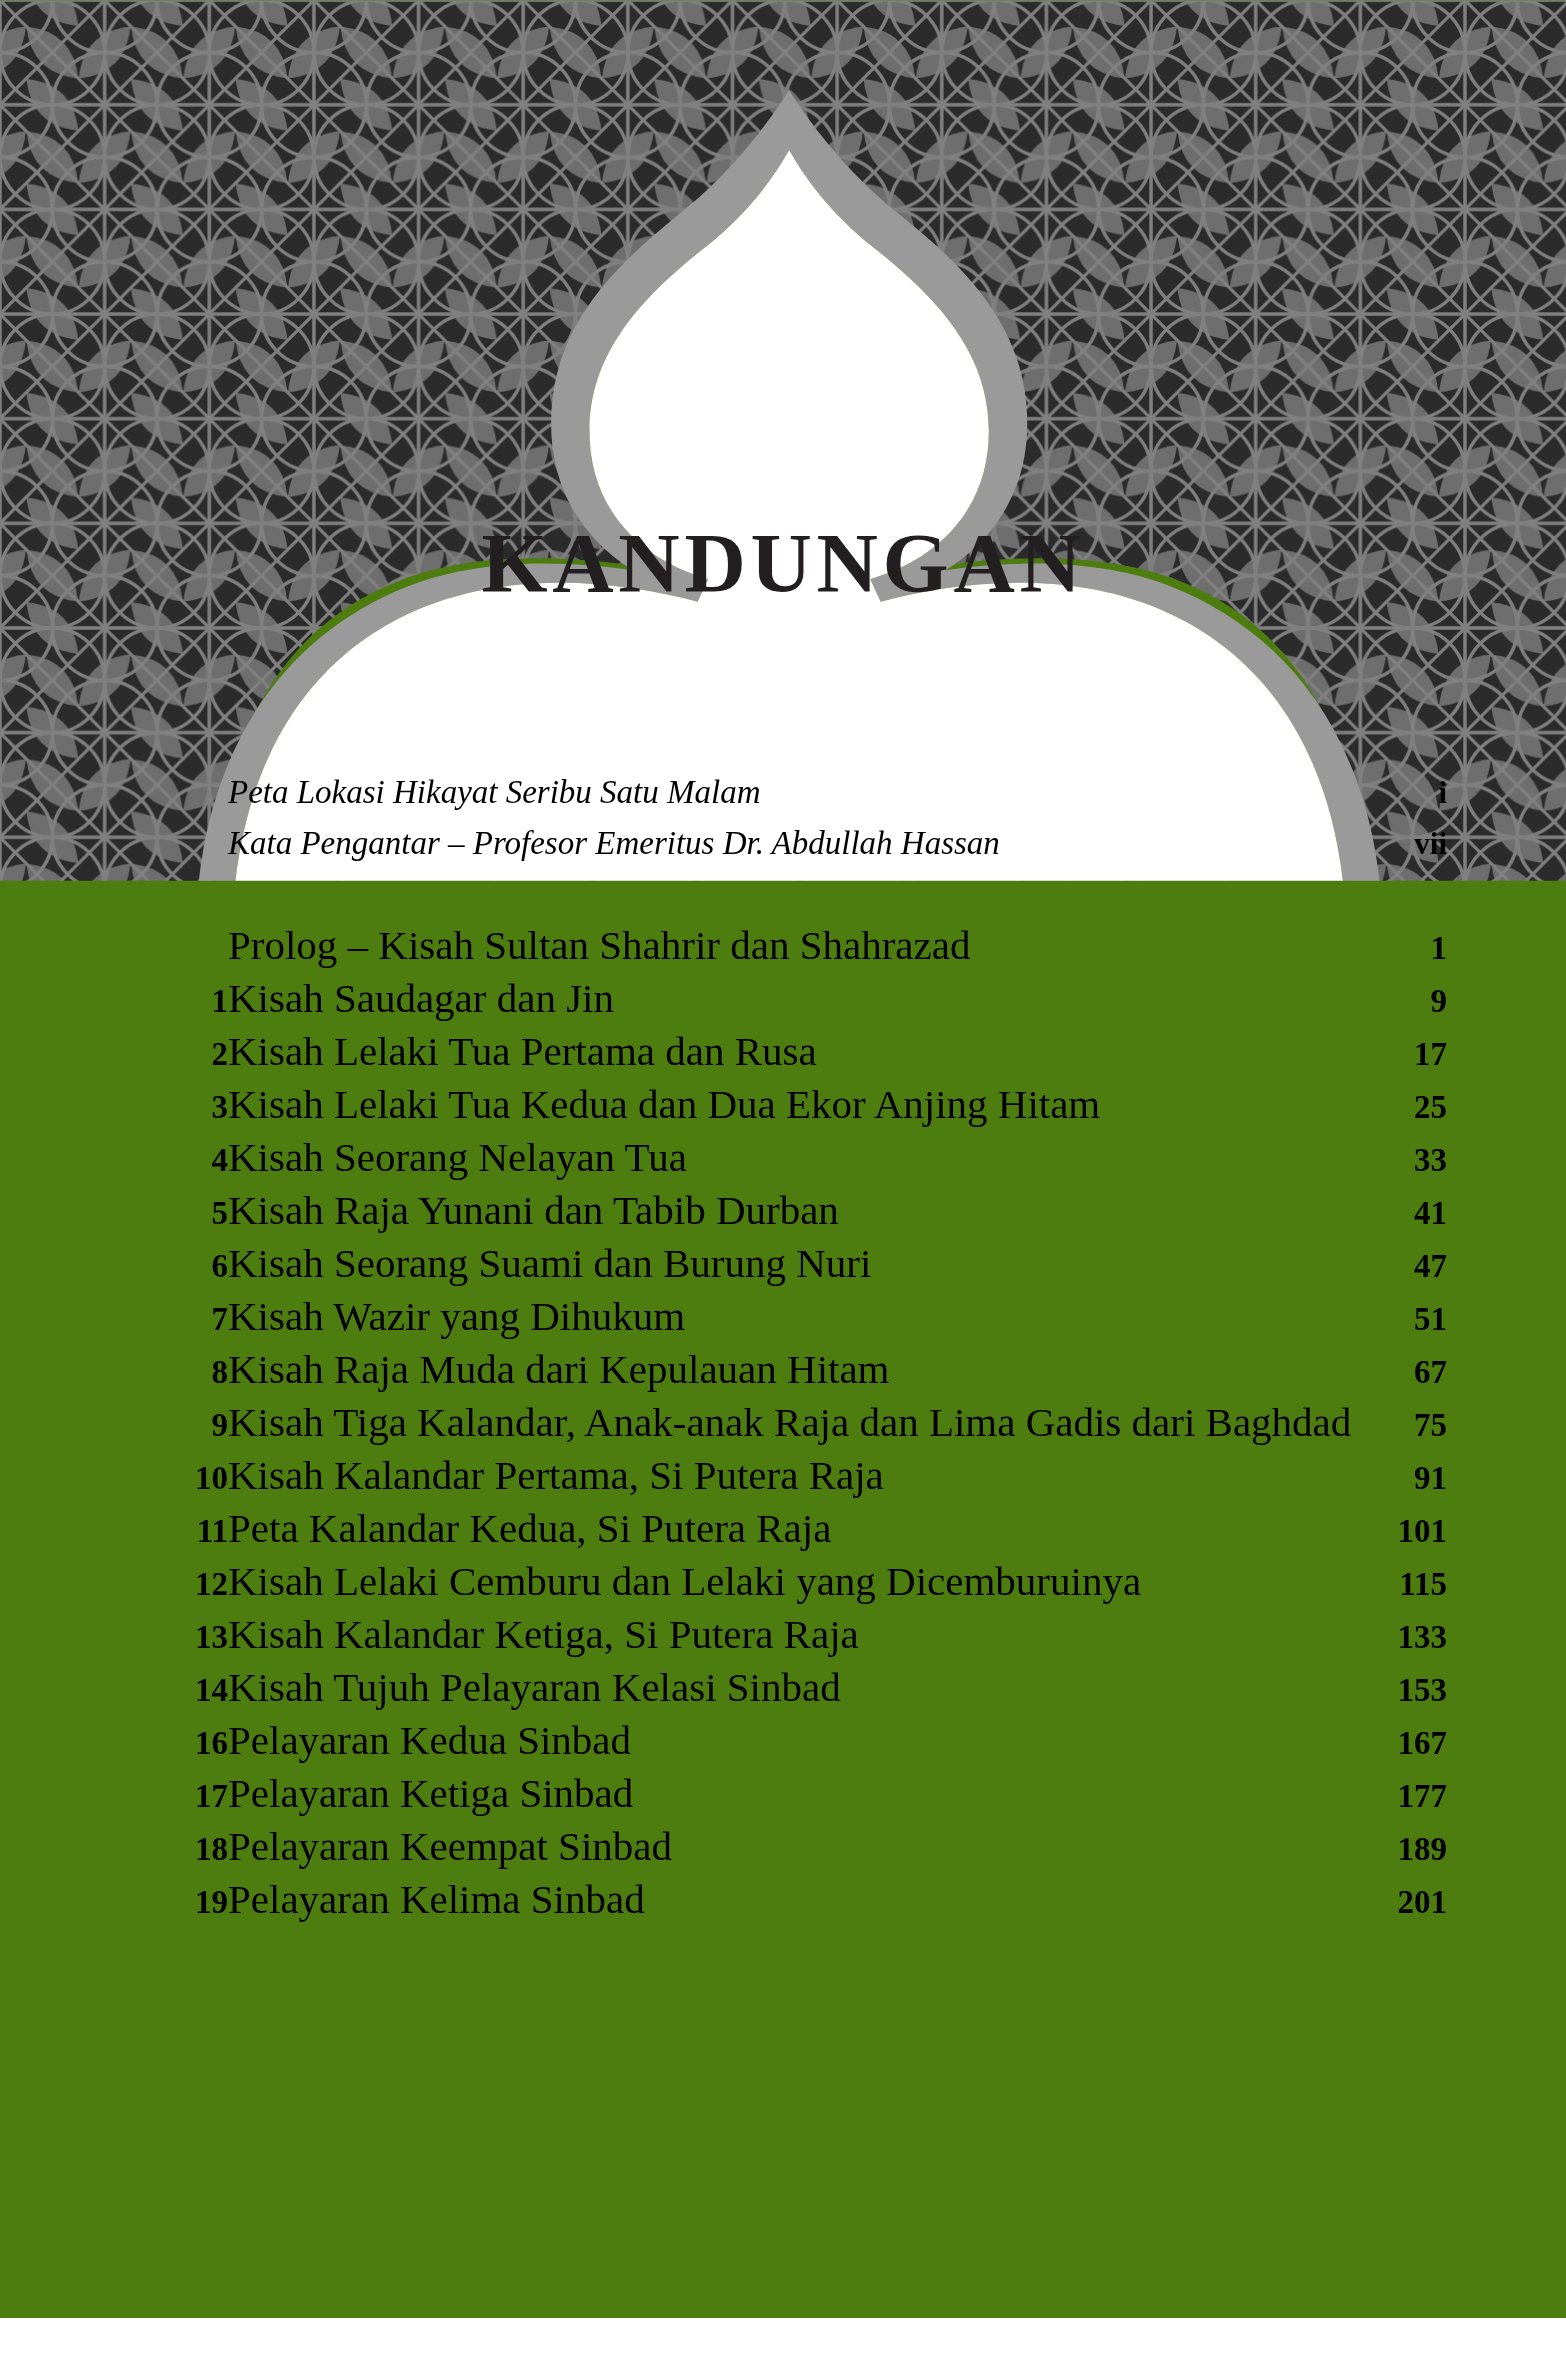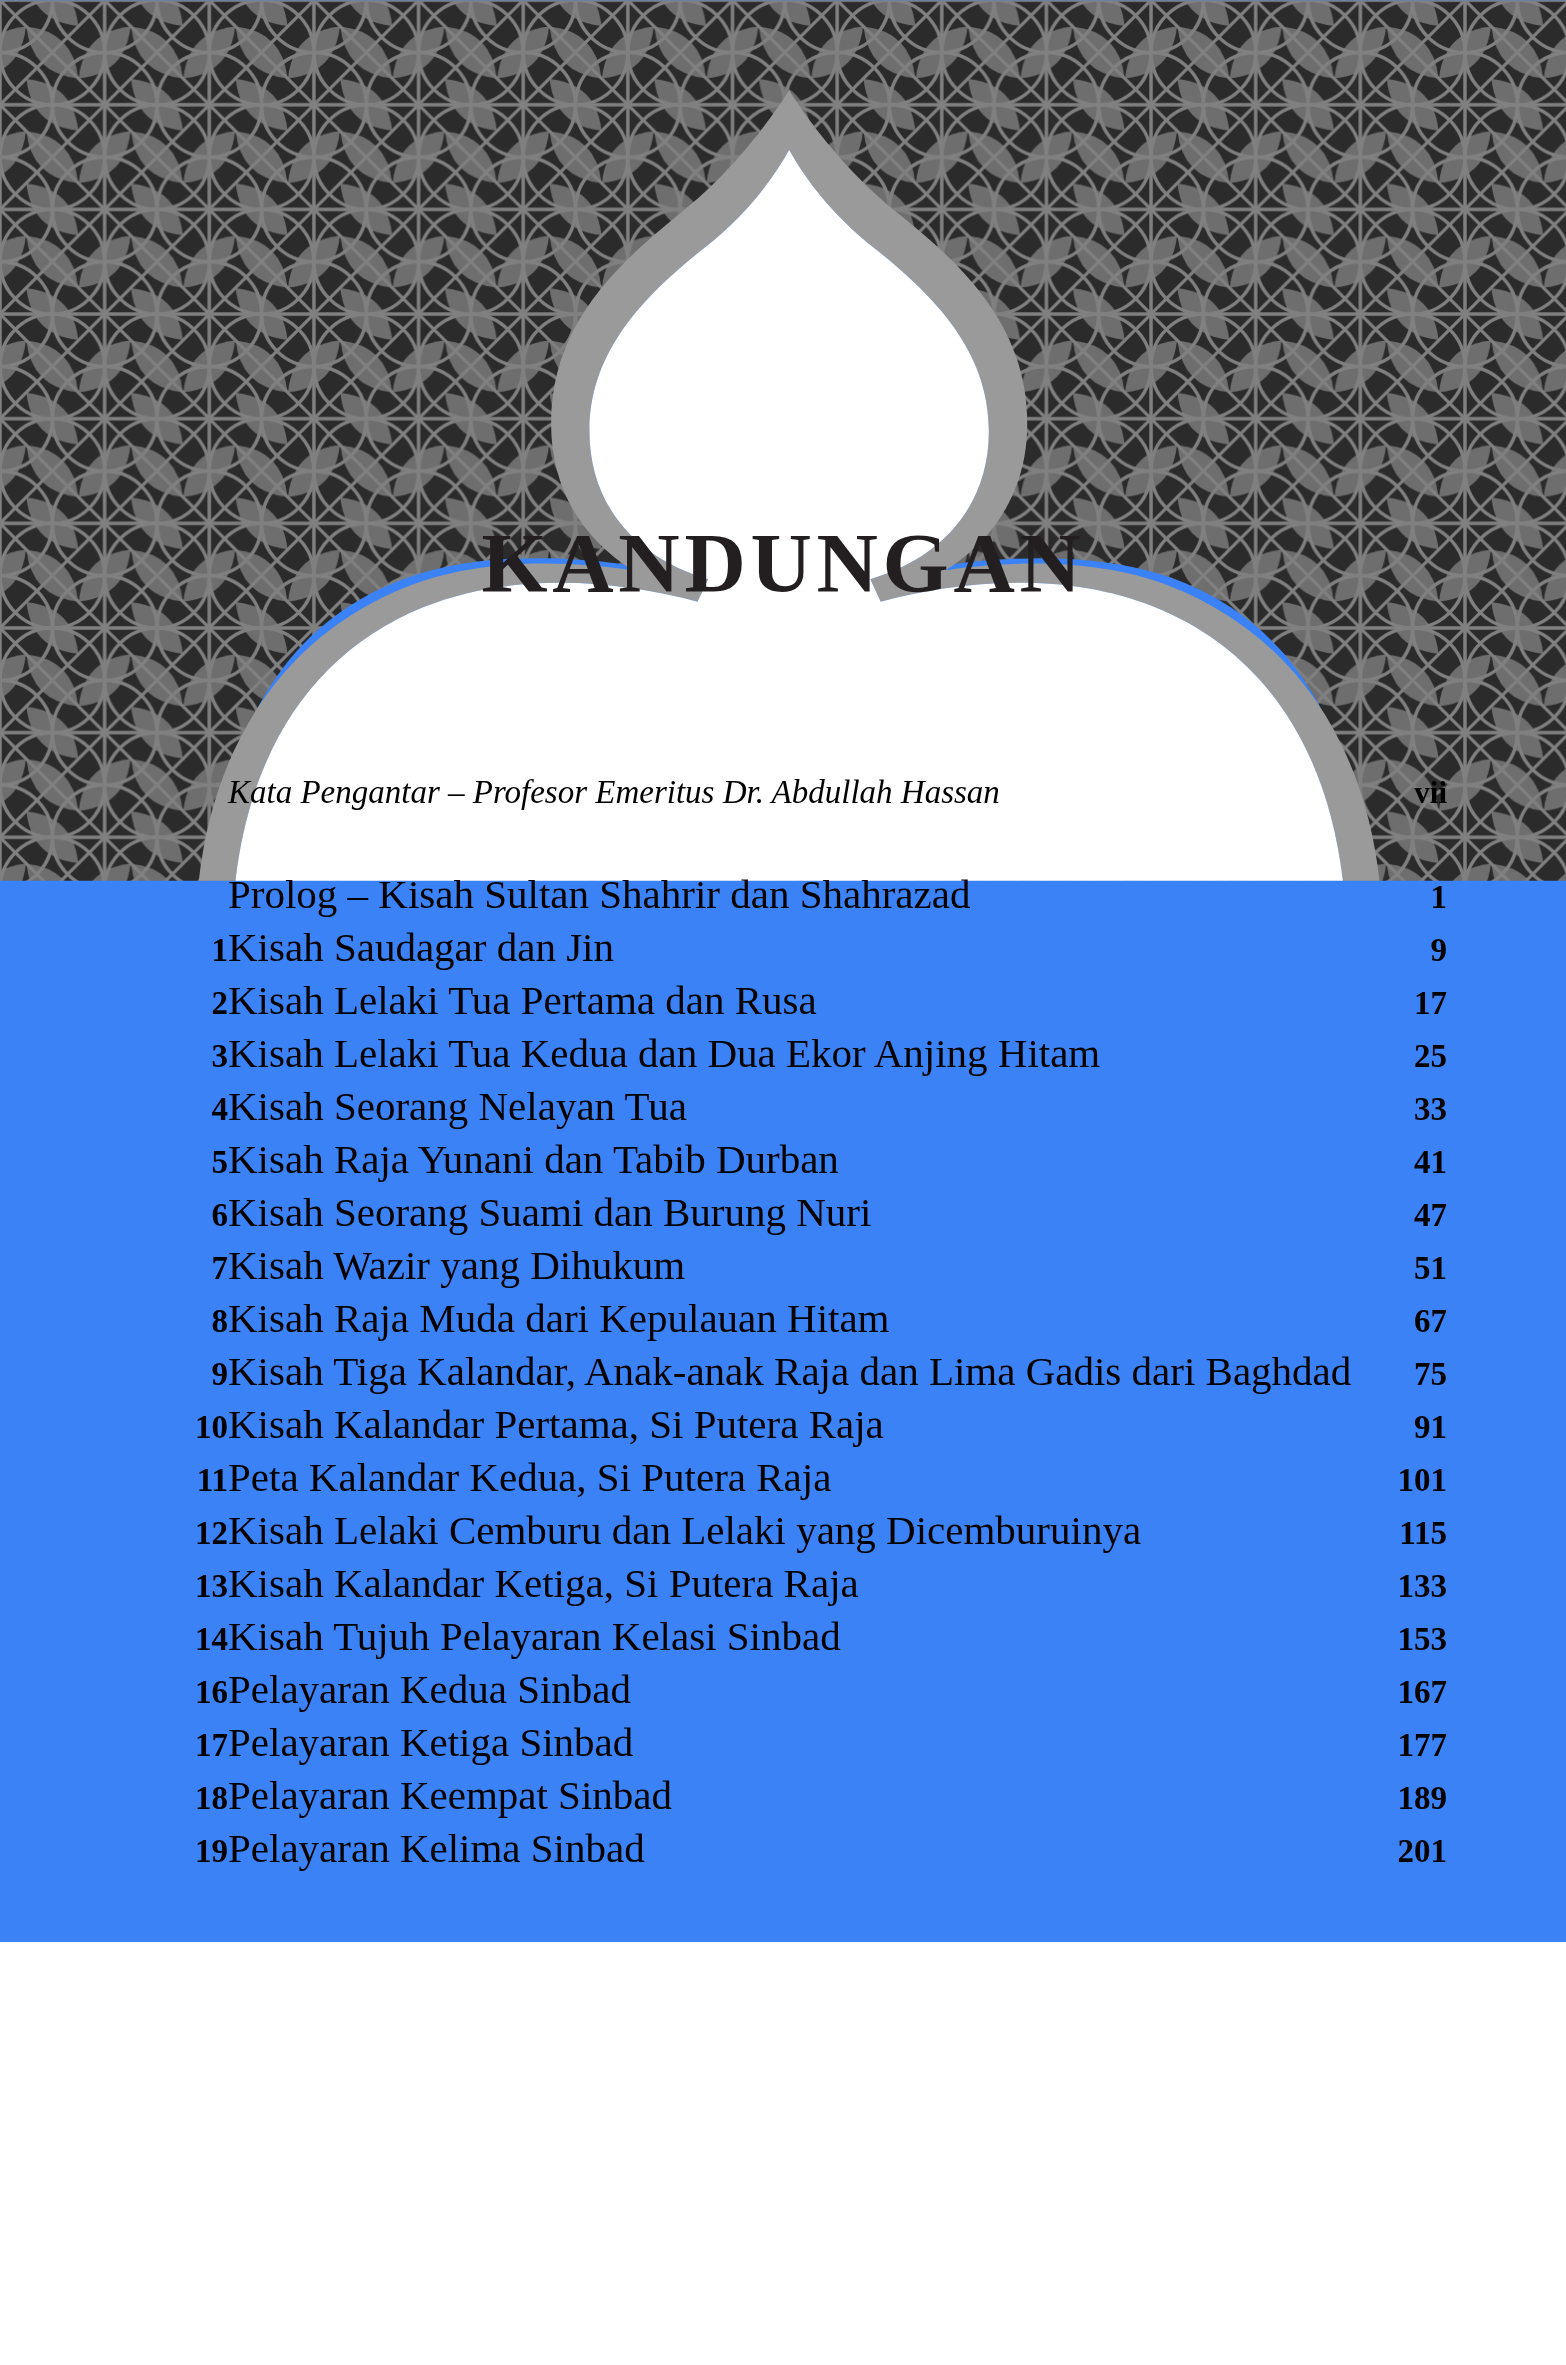--- a/index.html
+++ b/index.html
@@ -12,8 +12,8 @@
   #page {
     position: relative;
     width: 1567px;
-    height: 1942px;
-    background: #3b82f6;
+    height: 2318px;
+    background: #4d7c0f;
     overflow: hidden;
     font-family: "Liberation Serif", "DejaVu Serif", serif;
   }

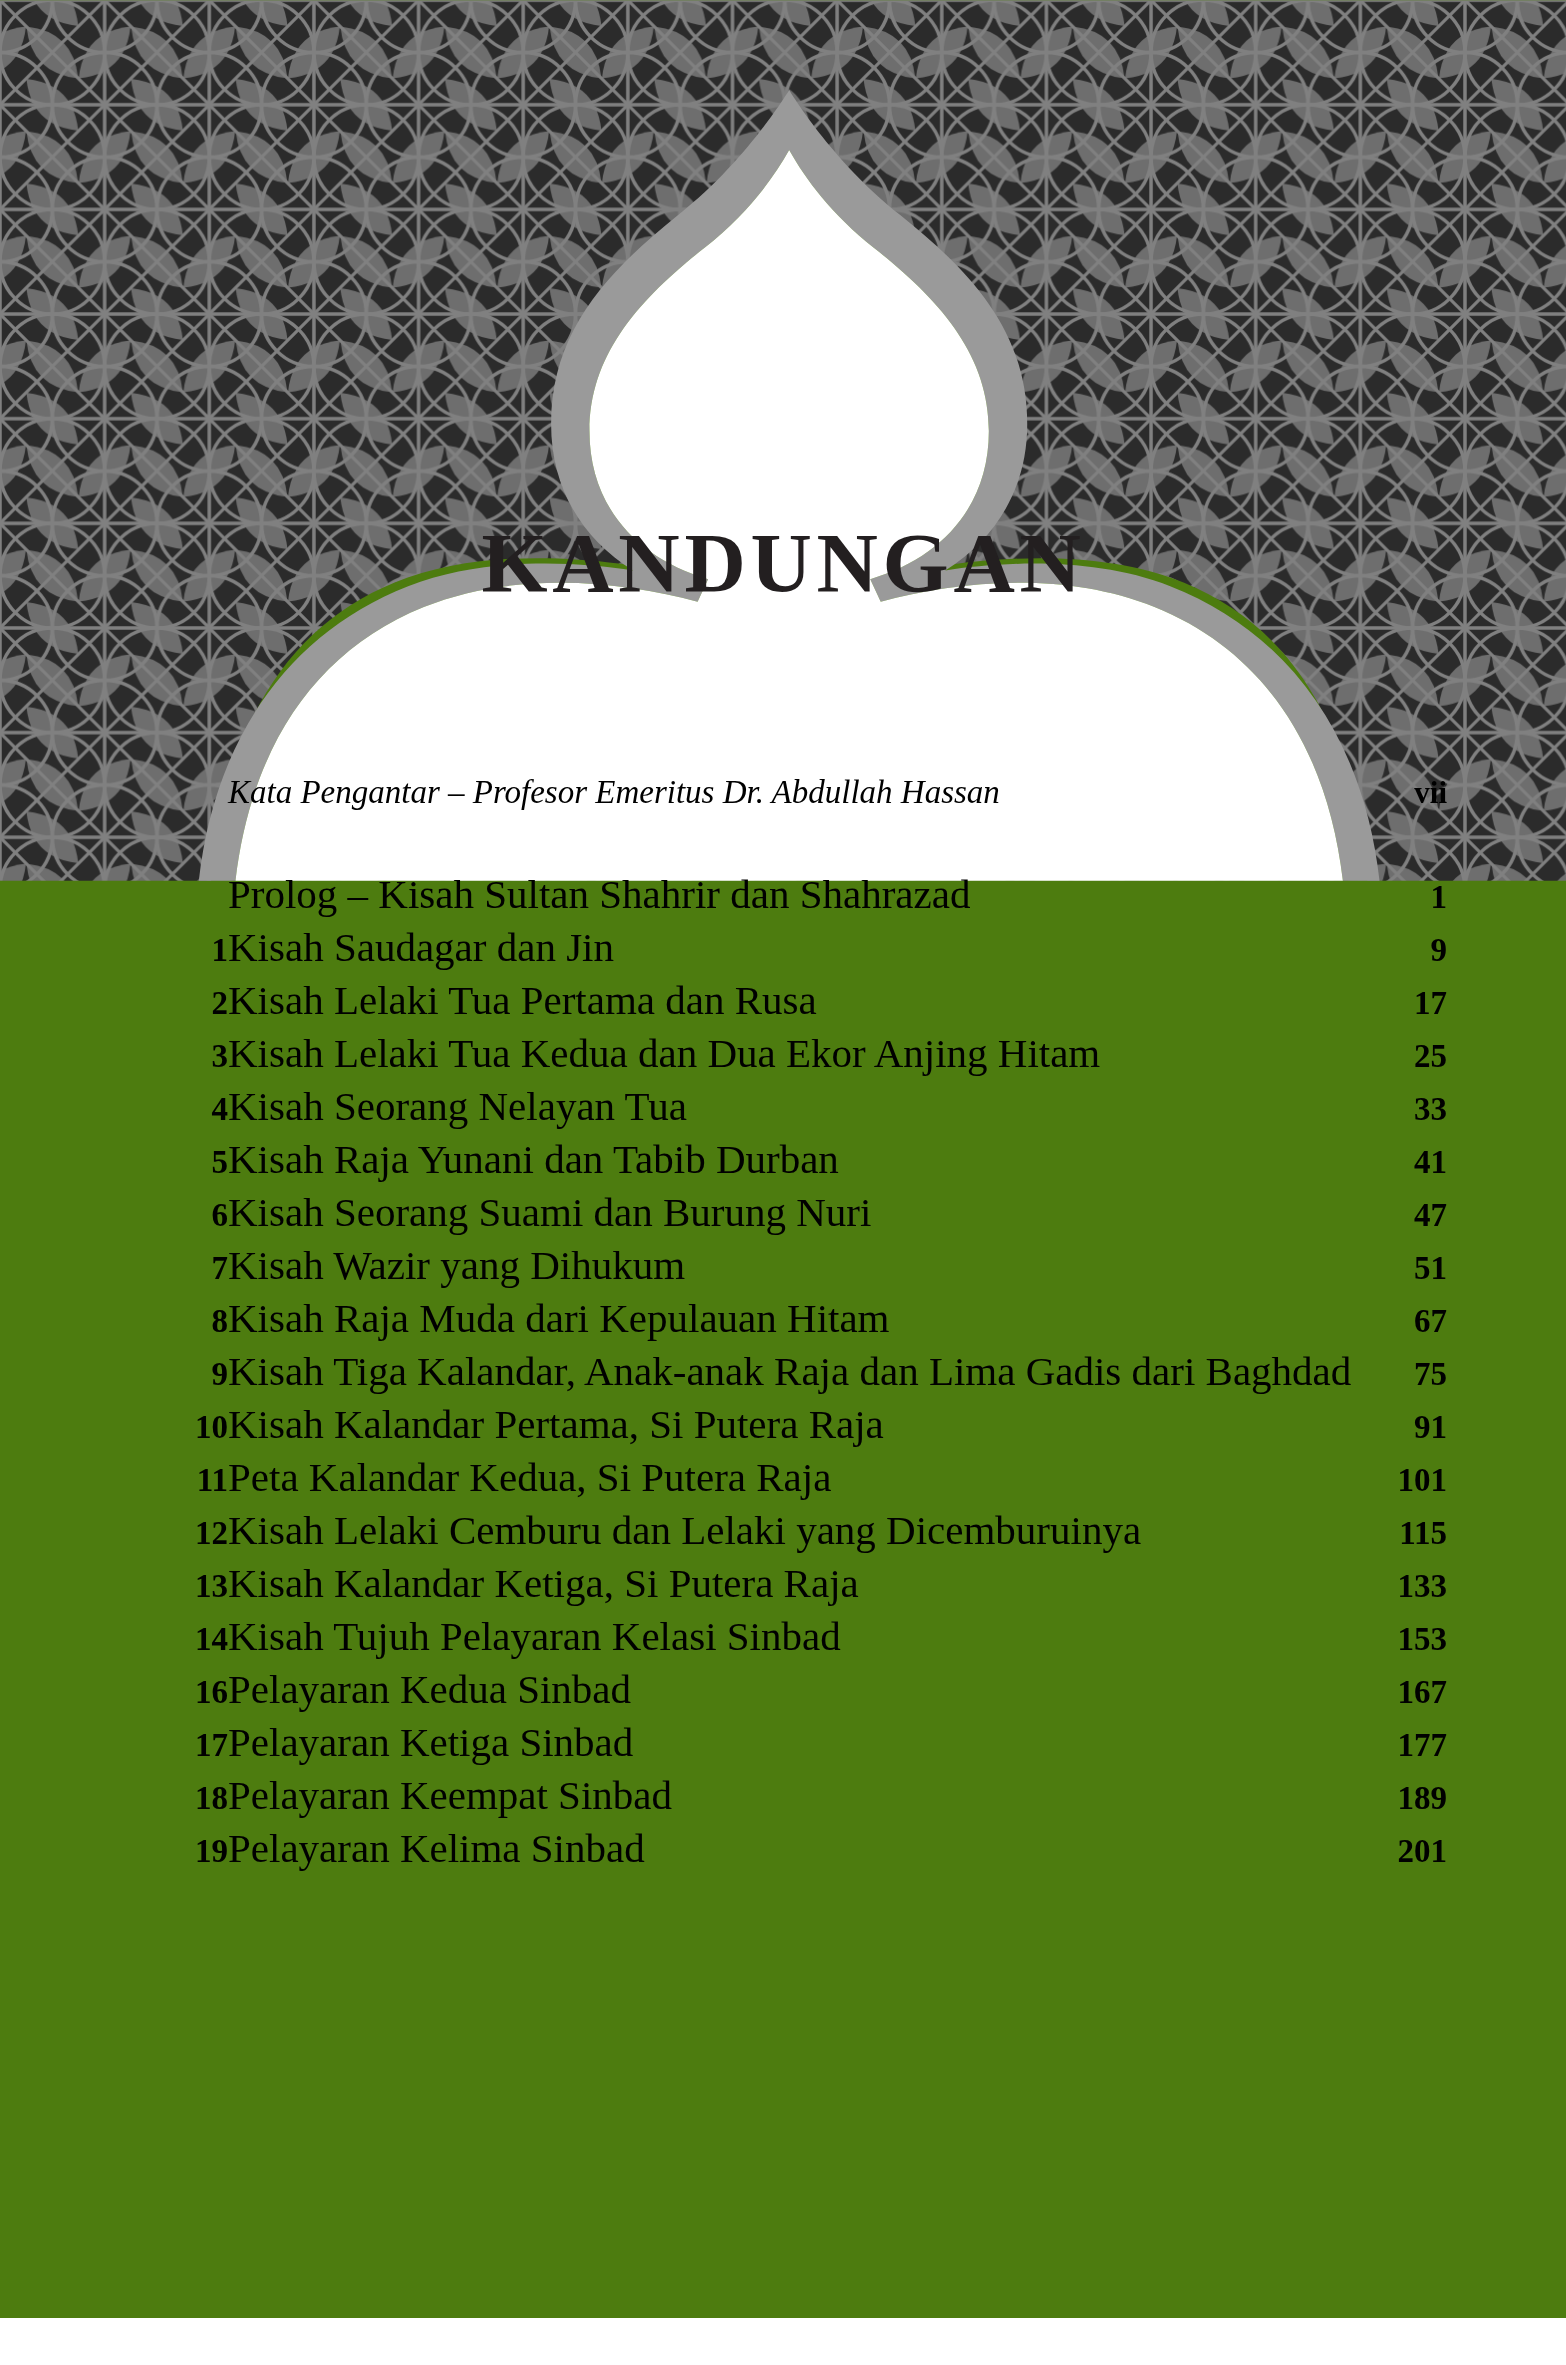--- a/index.html
+++ b/index.html
@@ -268,6 +268,15 @@
     <table class="toc-table">
       <tbody>
 
+        <tr class="front-row">
+          <td class="col-num"></td>
+          <td class="col-title">
+            <span class="front-title">Peta Lokasi Hikayat Seribu Satu Malam</span>
+          </td>
+          <td class="col-page">
+            <span class="front-page">i</span>
+          </td>
+        </tr>
 
         <tr class="front-row">
           <td class="col-num"></td>

